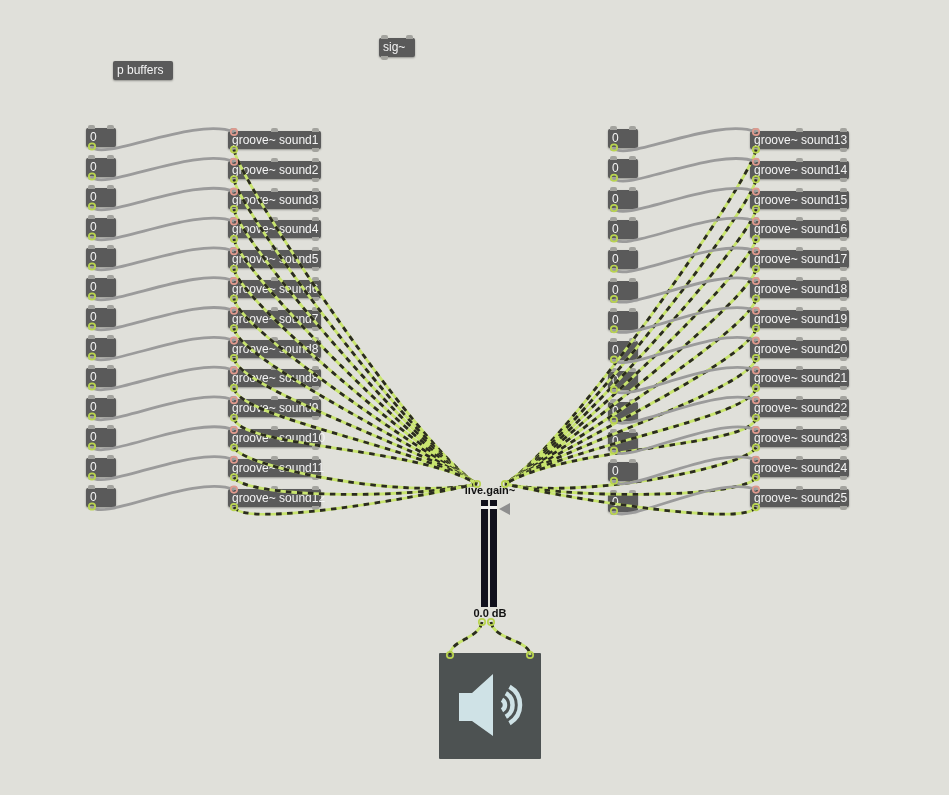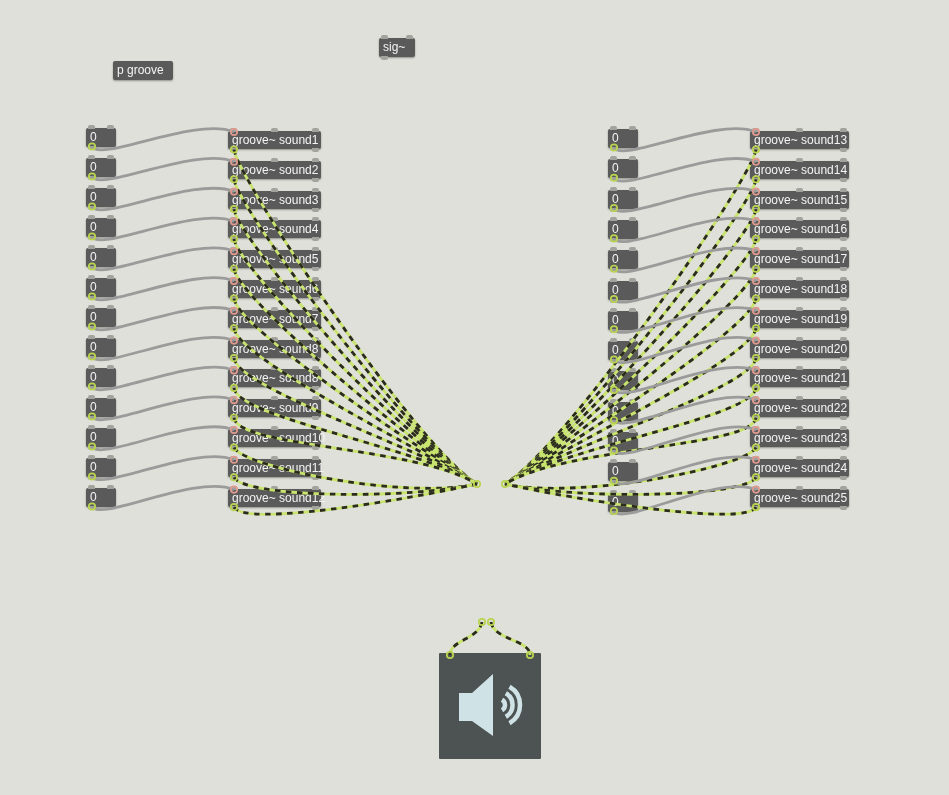--- a/index.html
+++ b/index.html
@@ -204,7 +204,7 @@
     </svg>
 
   <div class="obj" id="pbuffers" style="left: 113px; top: 61px; width: 60px; height: 19px; line-height: 19px; background: rgb(90, 90, 90); color: rgb(244, 244, 244);">
-    <span>p groove</span>
+    <span>p buffers</span>
   </div>
 
   <div class="obj" id="sigbox" style="left: 379px; top: 38px; width: 36px; height: 19px; line-height: 19px; background: rgb(90, 90, 90); color: rgb(244, 244, 244);">

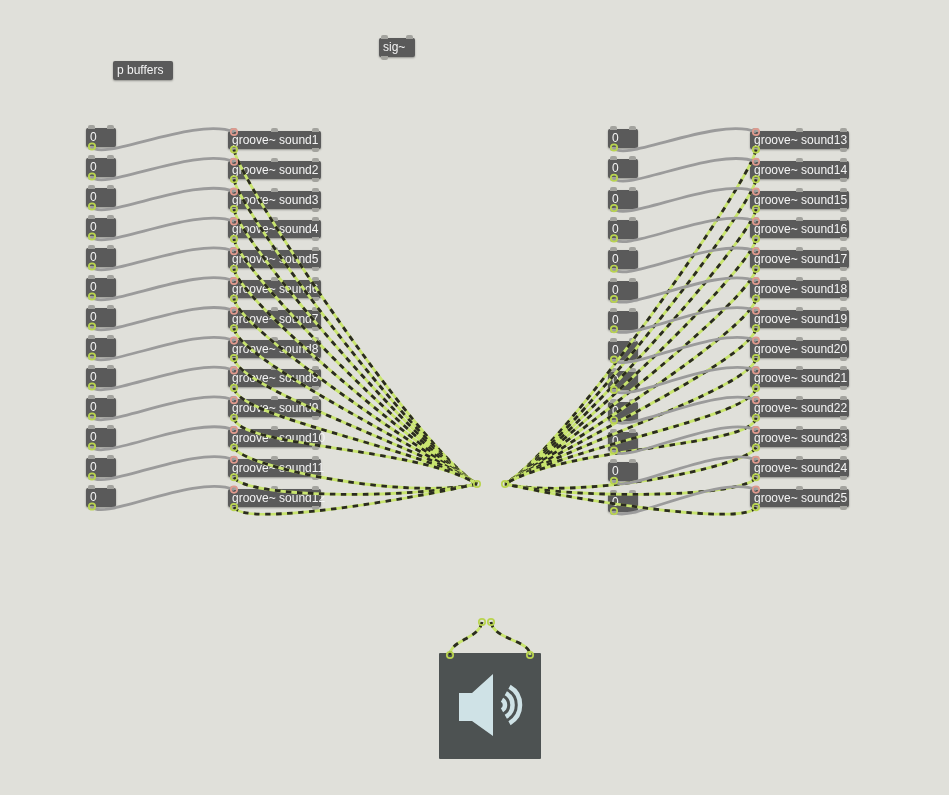--- a/index.html
+++ b/index.html
@@ -269,6 +269,14 @@
       <div class="obj" style="left: 750px; top: 488.6px; width: 99px; height: 18px; line-height: 18px; background: rgb(90, 90, 90); color: rgb(244, 244, 244);">groove~ sound25<span class="mark tl" style="background: rgb(163, 163, 158);"></span><span class="mark tc" style="background: rgb(163, 163, 158);"></span><span class="mark tr" style="background: rgb(163, 163, 158);"></span><span class="mark bl" style="background: rgb(163, 163, 158);"></span><span class="mark br" style="background: rgb(163, 163, 158);"></span></div>
     </div>
 
+  <div id="livegain">
+    <div class="lg-label">live.gain~</div>
+    <div class="lg-bar" id="lg-bar-l" style="background: rgb(16, 16, 28);"></div>
+    <div class="lg-bar" id="lg-bar-r" style="background: rgb(16, 16, 28);"></div>
+    <div id="lg-tick"></div>
+    <div id="lg-handle"></div>
+    <div class="lg-readout">0.0 dB</div>
+  </div>
 
   <div id="speaker" style="background: rgb(77, 82, 82);">
     <svg width="102" height="106" viewBox="0 0 102 106">

